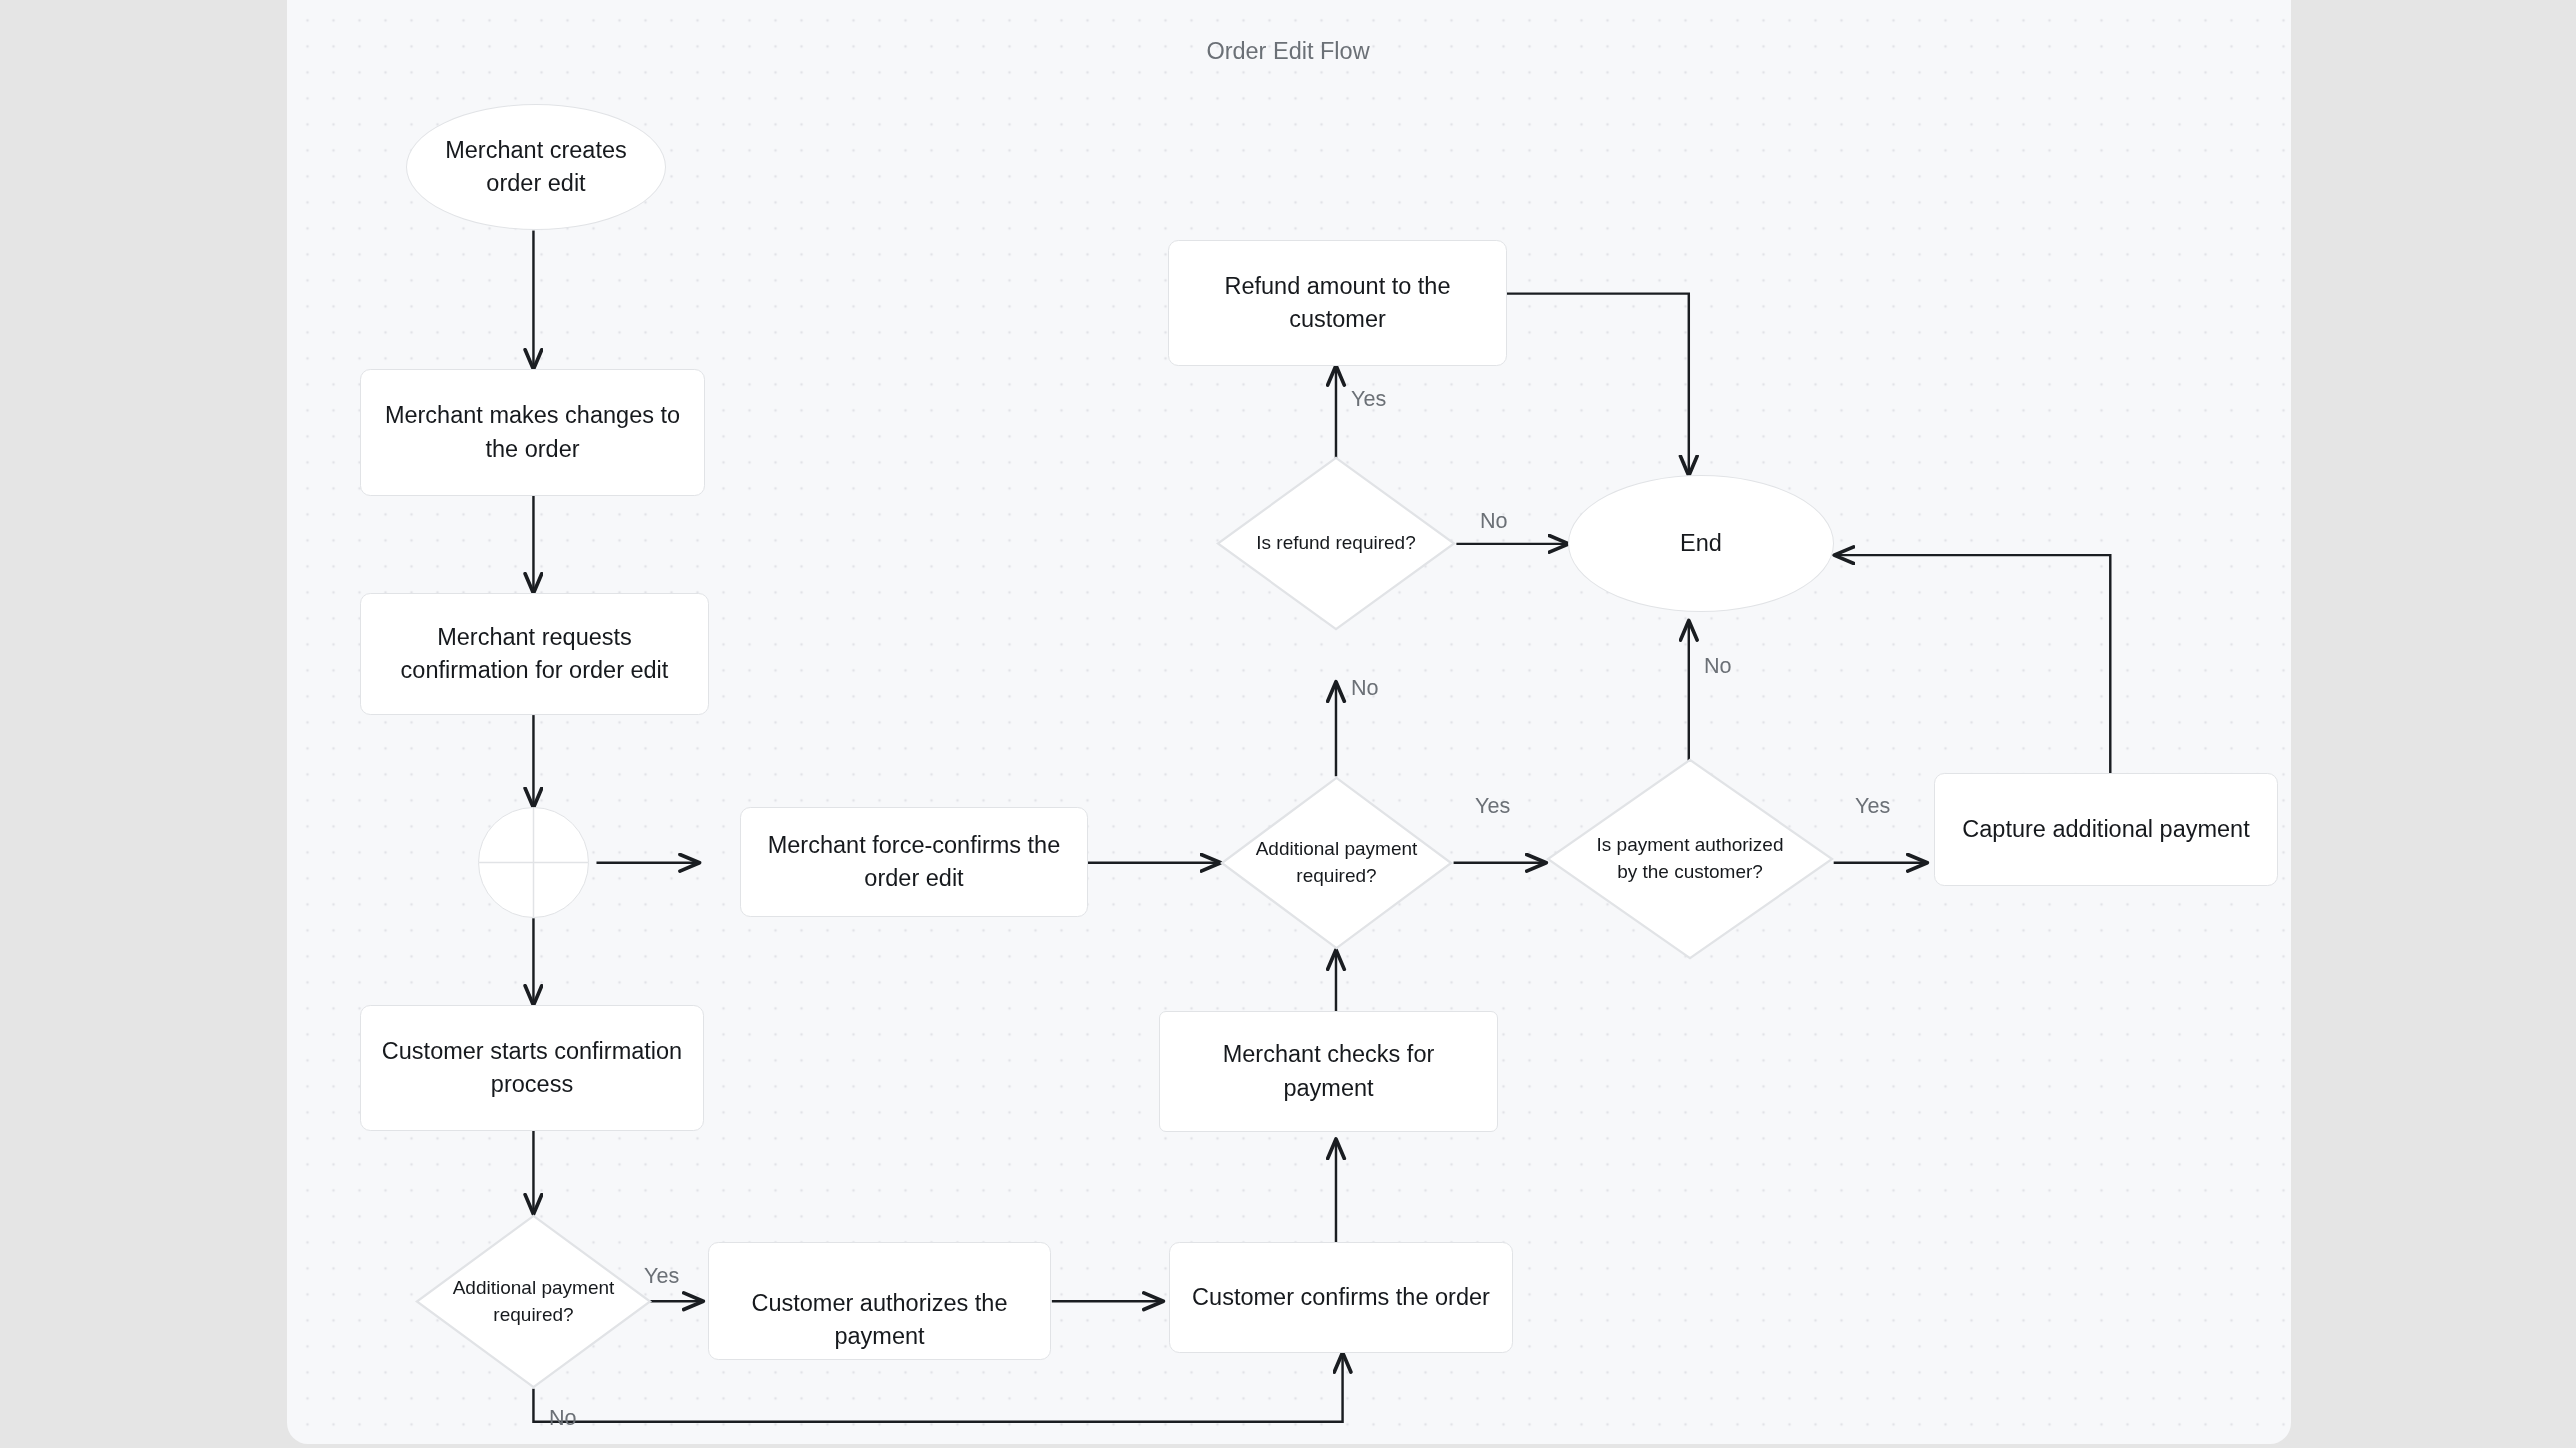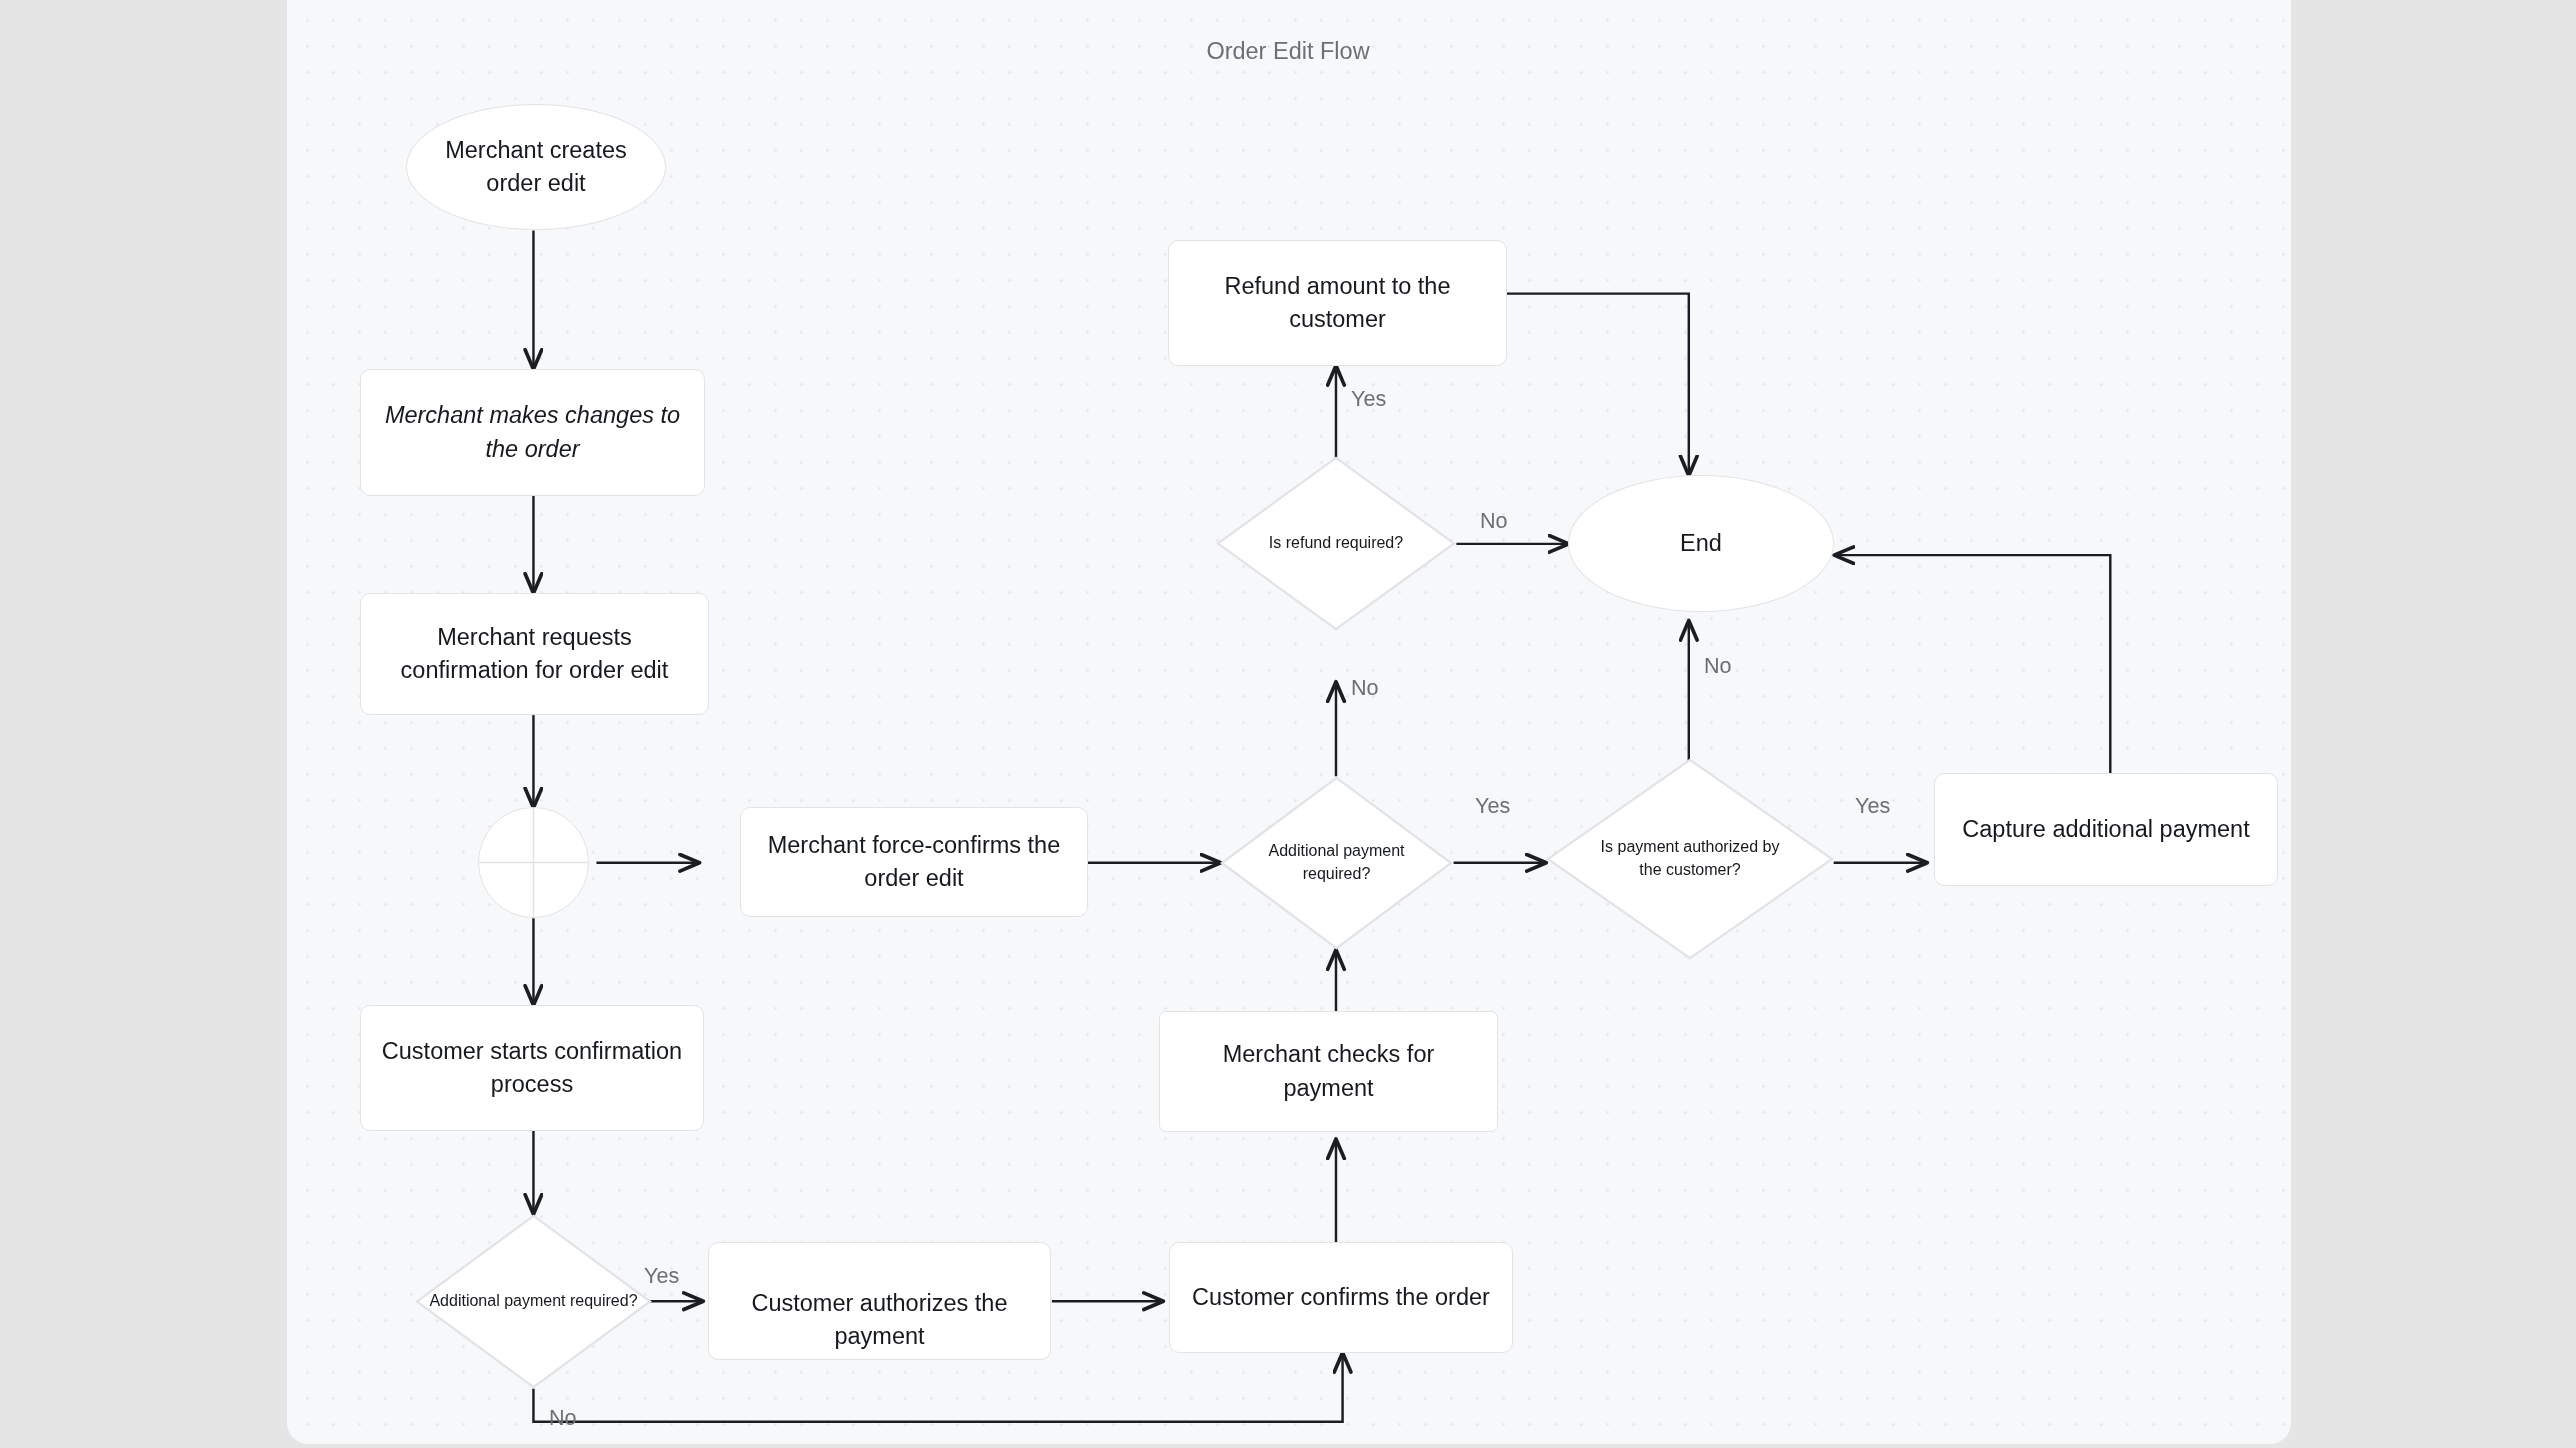--- a/index.html
+++ b/index.html
@@ -160,7 +160,7 @@
     <span>Merchant creates order edit</span>
   </div>
 
-  <div class="node rect" style="left:360px; top:369px; width:345px; height:127px;font-style:italic;">
+  <div class="node rect" style="left:360px; top:369px; width:345px; height:127px;">
     <span>Merchant makes changes to the order</span>
   </div>
 

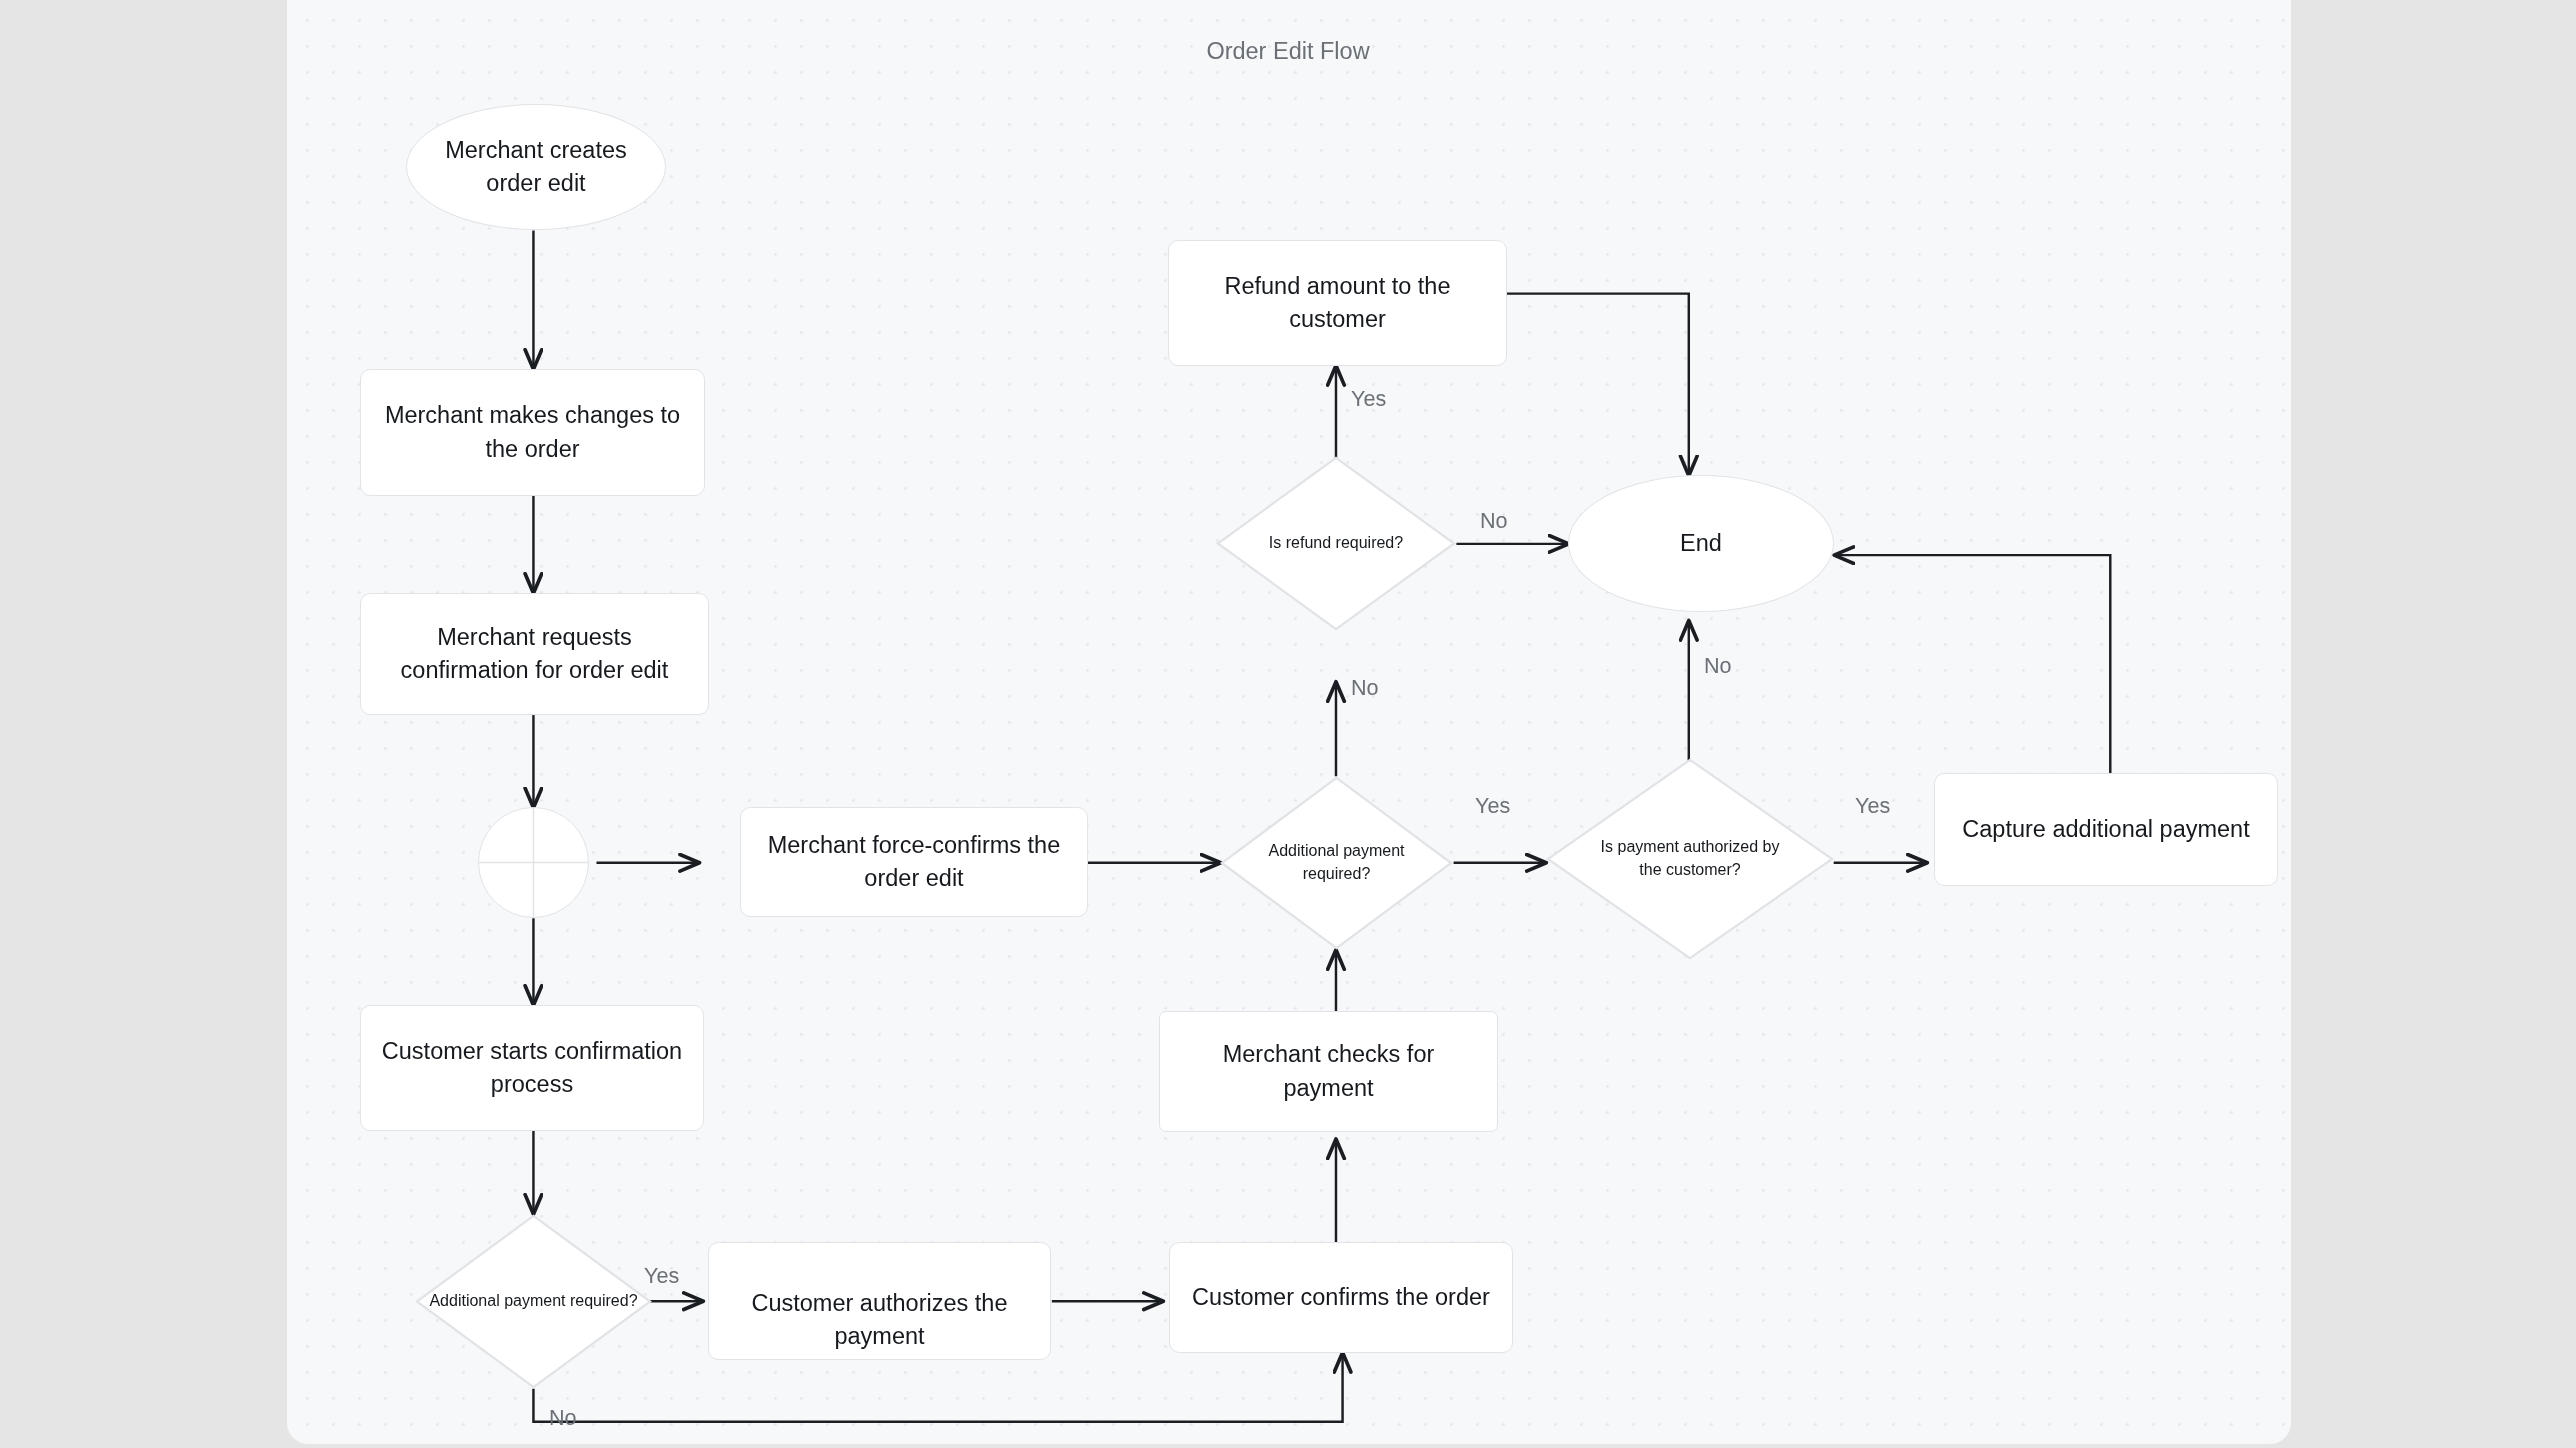--- a/index.html
+++ b/index.html
@@ -70,7 +70,7 @@
     justify-content: center;
     text-align: center;
     color: #16191d;
-    font-size: 16px;
+    font-size: 19px;
     line-height: 1.42;
     box-sizing: border-box;
     padding: 0 13px;

